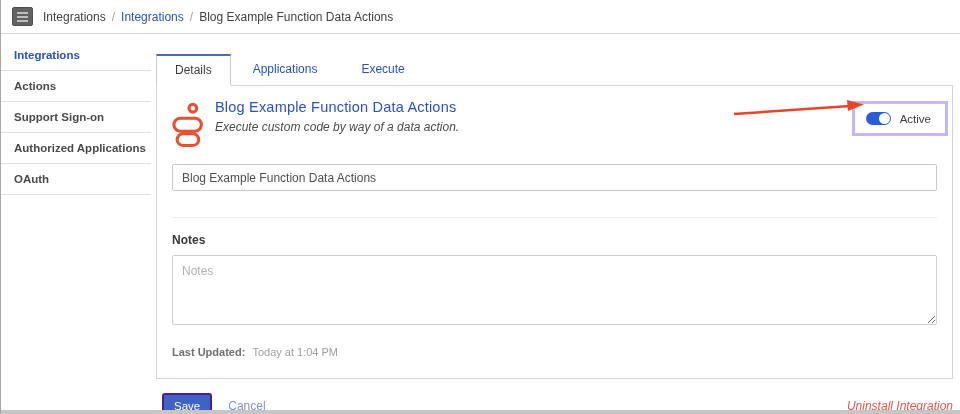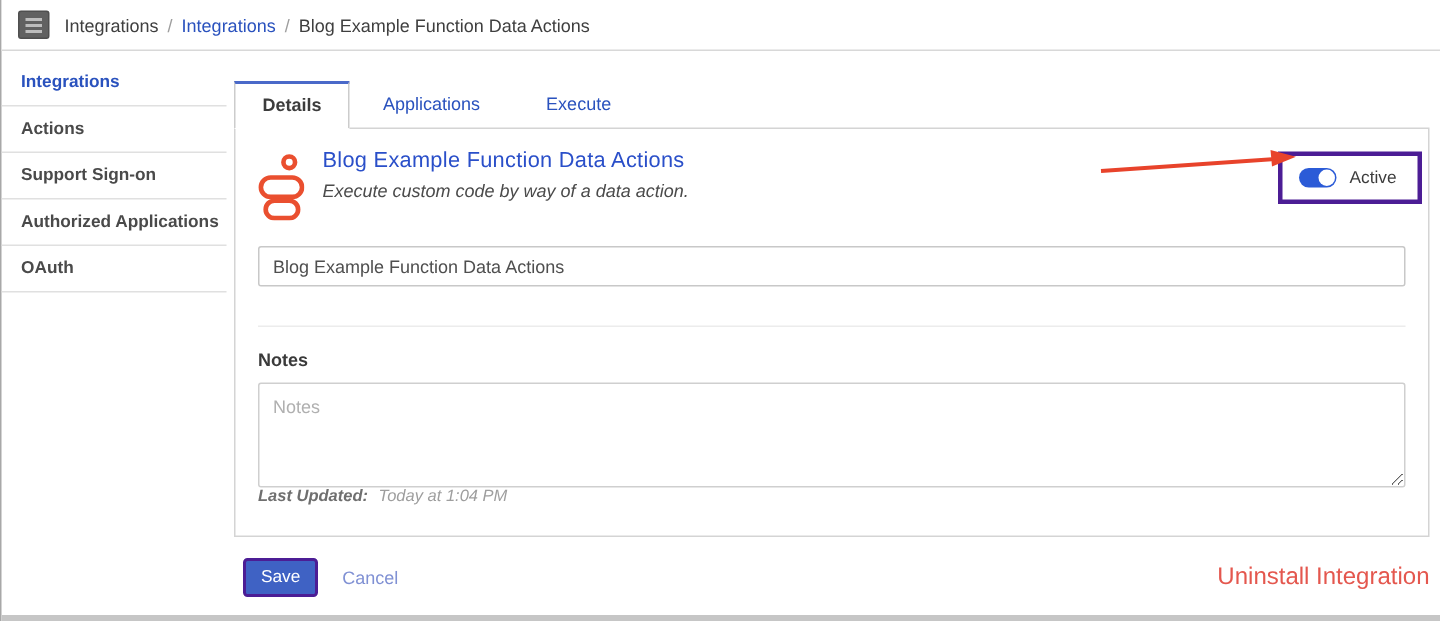--- a/index.html
+++ b/index.html
@@ -75,7 +75,6 @@
     border-bottom: 1px solid #ffffff;
     margin-bottom: -1px;
     padding: 7px 18px 8px;
-    font-weight: bold;
   }
 
   

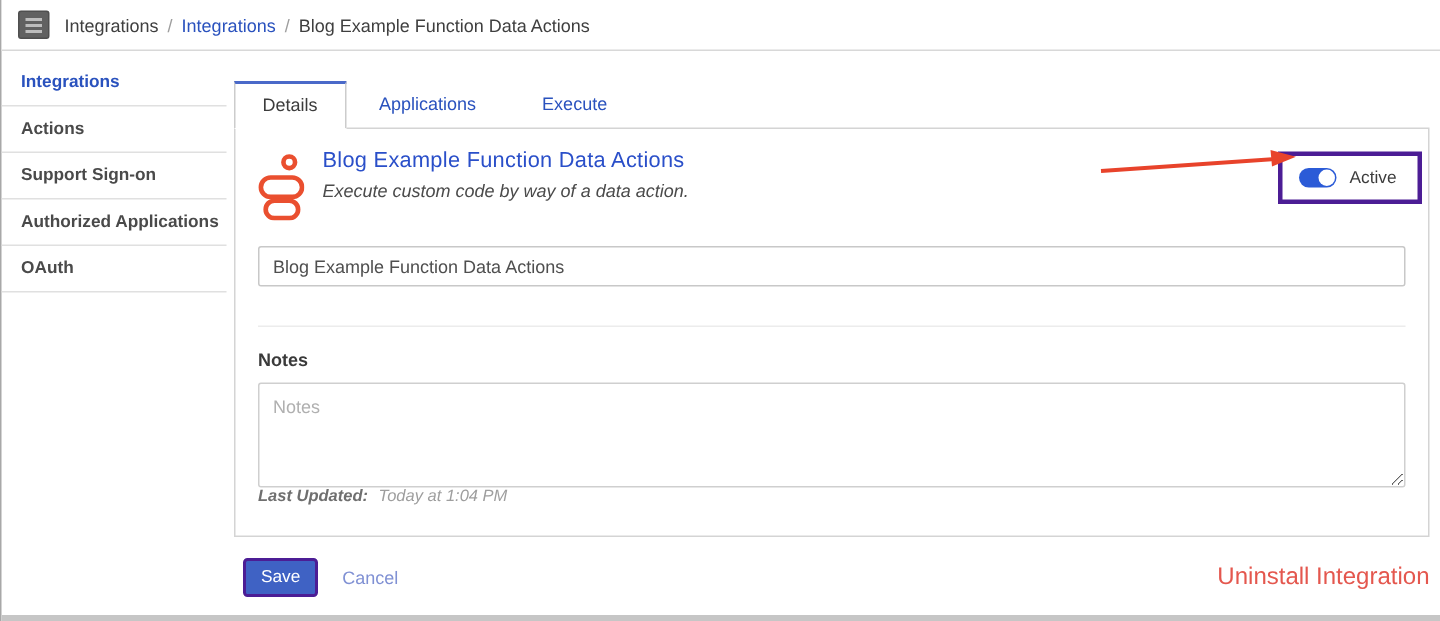--- a/index.html
+++ b/index.html
@@ -93,7 +93,7 @@
   .spacer { flex: 1; }
 
   .status-box {
-    border: 3px solid #4c1d95;
+    border: 3px solid #c4b5fd;
     padding: 8px 14px 8px 11px;
     display: flex; align-items: center;
     margin-top: 2px;

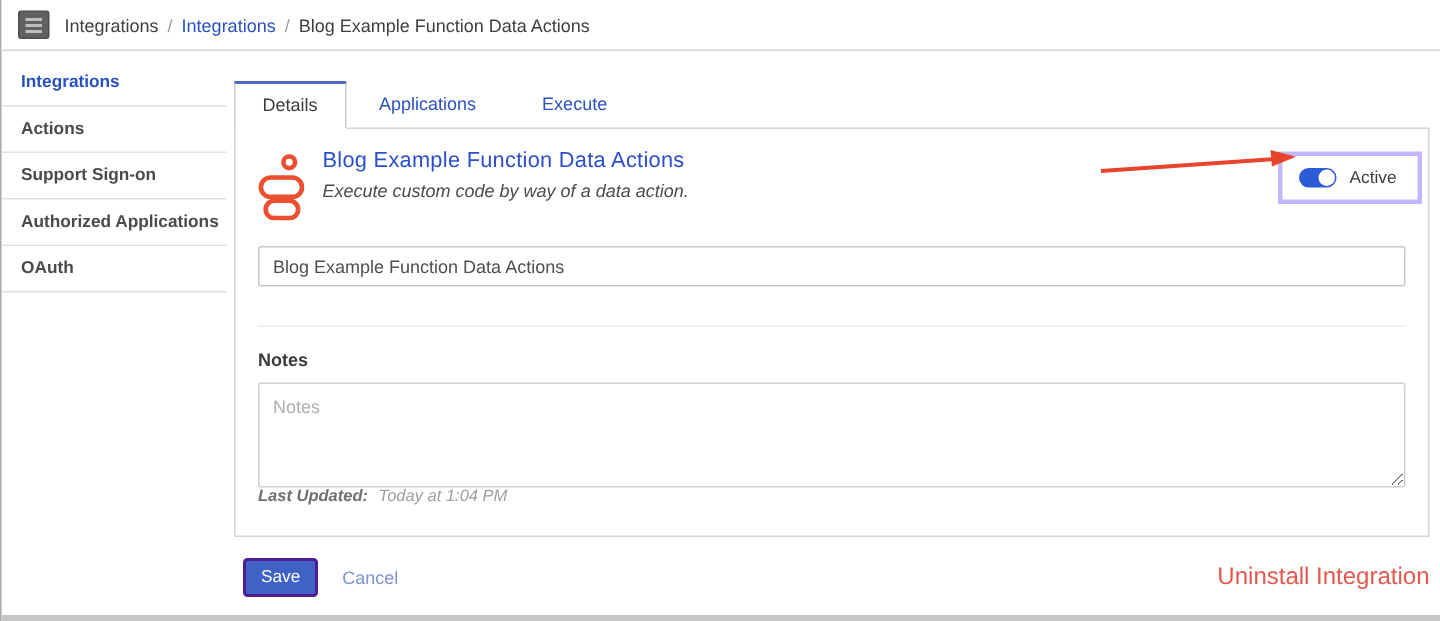--- a/index.html
+++ b/index.html
@@ -151,7 +151,7 @@
   .notes-area::placeholder { color: #b0b0b0; }
   .name-input::placeholder { color: #b0b0b0; }
 
-  .last-updated { margin-top: 0; padding-bottom: 20px; font-size: 11px; font-style: italic; }
+  .last-updated { margin-top: 21px; padding-bottom: 20px; font-size: 11px; }
   .lu-label { font-weight: bold; color: #6f6f6f; }
   .lu-value { color: #9e9e9e; margin-left: 4px; }
 

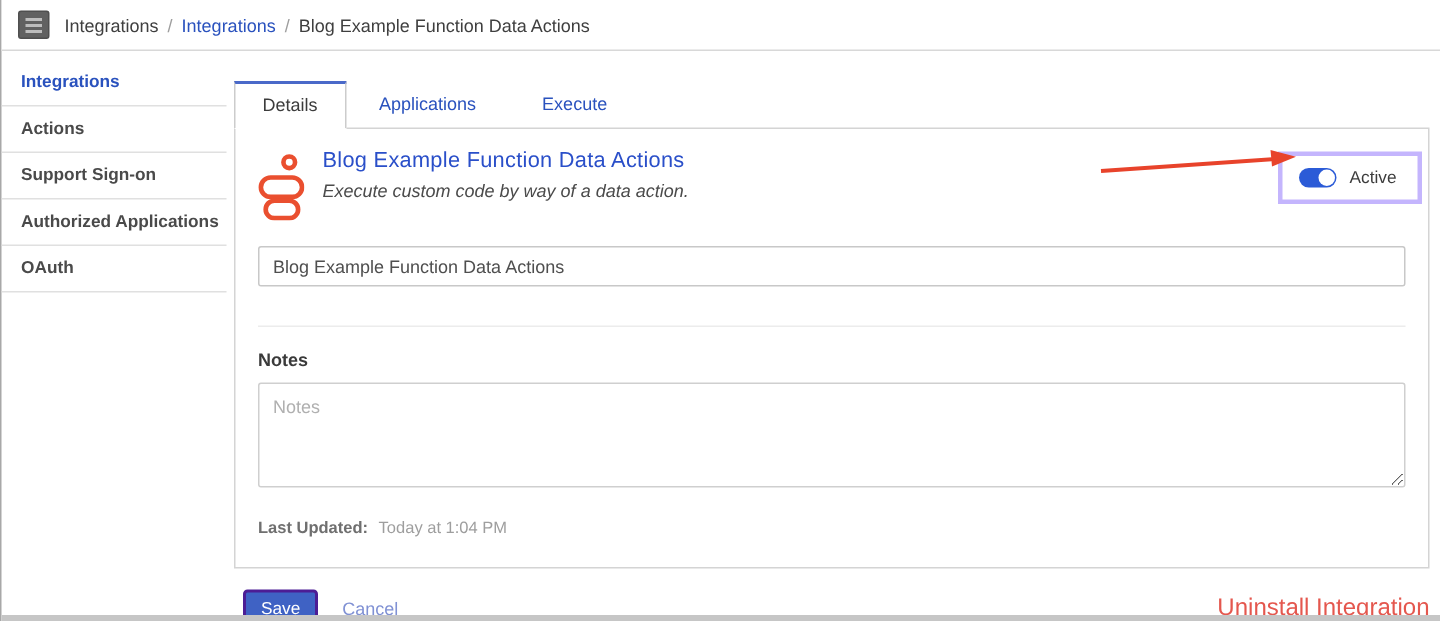--- a/index.html
+++ b/index.html
@@ -172,7 +172,7 @@
     cursor: pointer;
   }
   .cancel-link { margin-left: 16px; font-size: 12px; color: #8091d4; cursor: pointer; }
-  .uninstall-link { font-size: 16px; color: #e4574e; cursor: pointer; }
+  .uninstall-link { font-size: 12px; color: #e4574e; cursor: pointer; font-style: italic; }
 
   
   .annotation-overlay {

